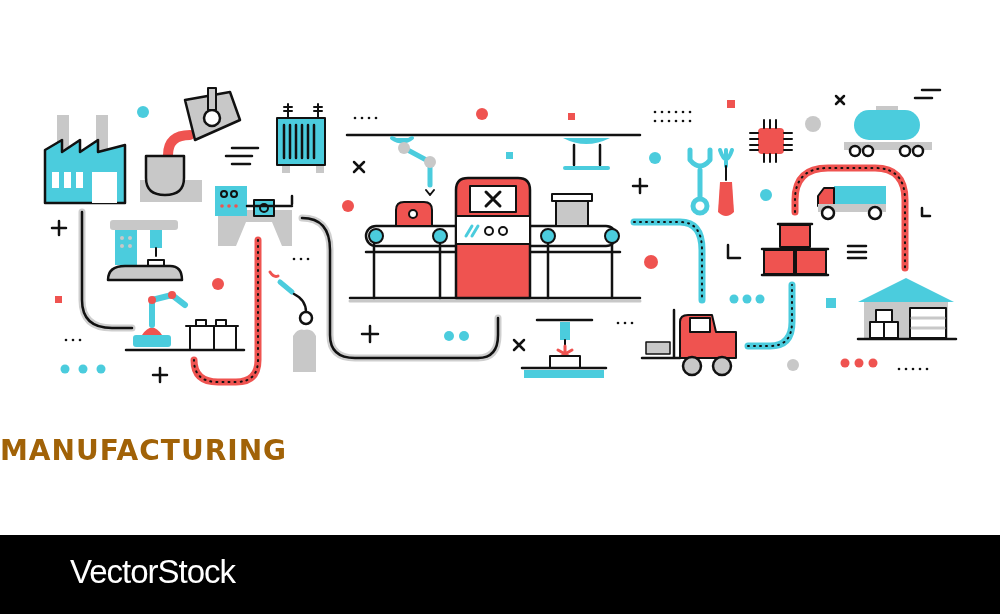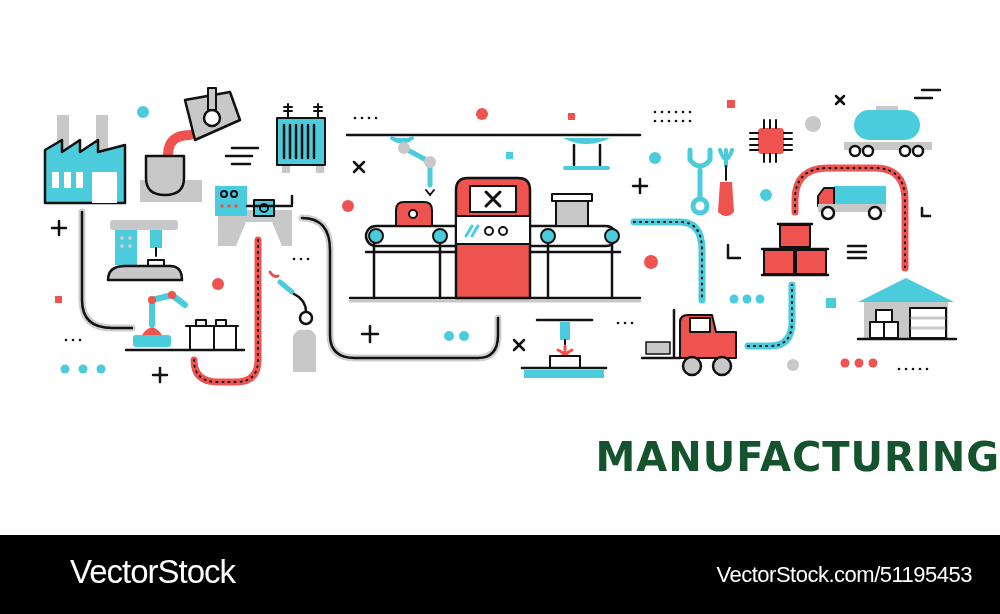--- a/index.html
+++ b/index.html
@@ -5,7 +5,7 @@
   html,body{margin:0;padding:0;}
   body{width:1000px;height:614px;background:#ffffff;position:relative;overflow:hidden;font-family:"Liberation Sans",sans-serif;}
   .art{position:absolute;left:0;top:0;width:1000px;height:535px;}
-  .title{position:absolute;left:0;top:434px;width:1000px;text-align:right;font-family:"DejaVu Sans",sans-serif;font-size:40px;font-weight:600;color:#14532d;letter-spacing:1px;}
+  .title{position:absolute;left:0;top:434px;width:1000px;text-align:left;font-family:"DejaVu Sans",sans-serif;font-size:28px;font-weight:600;color:#a16207;letter-spacing:1px;}
   .footer{position:absolute;left:0;top:535px;width:1000px;height:79px;background:#000;}
   .brand{position:absolute;left:26px;top:18px;color:#fff;font-family:"Liberation Sans",sans-serif;font-size:33px;letter-spacing:-1px;margin-left:44px;}
   .ref{position:absolute;right:28px;top:27px;color:#fff;font-family:"Liberation Sans",sans-serif;font-size:22px;letter-spacing:-0.5px;}

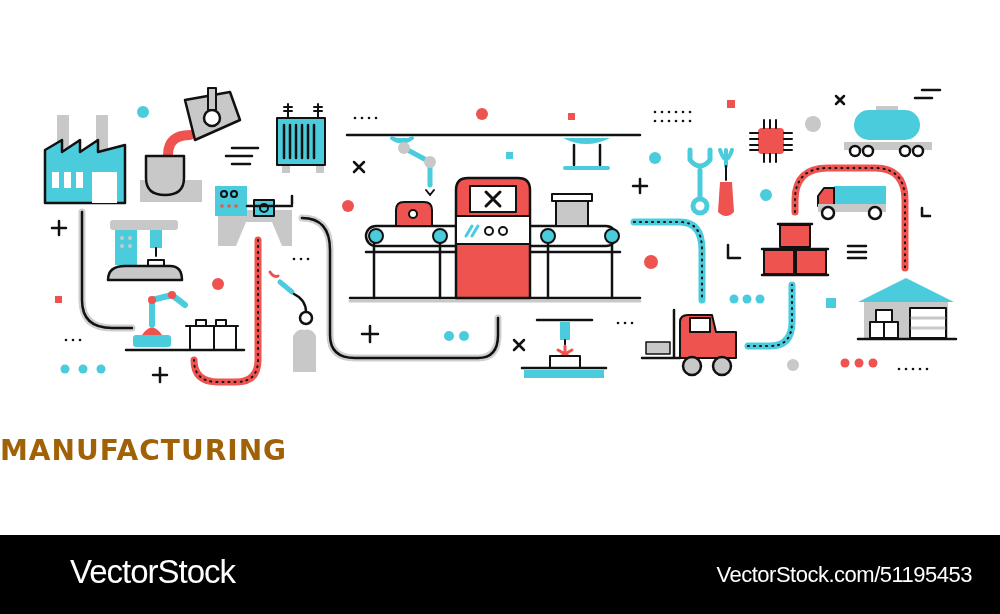--- a/index.html
+++ b/index.html
@@ -288,7 +288,6 @@
 
 <div class="footer">
   <div class="brand">VectorStock</div>
-  <div class="ref">VectorStock.com/51195453</div>
 </div>
 
 </body></html>

